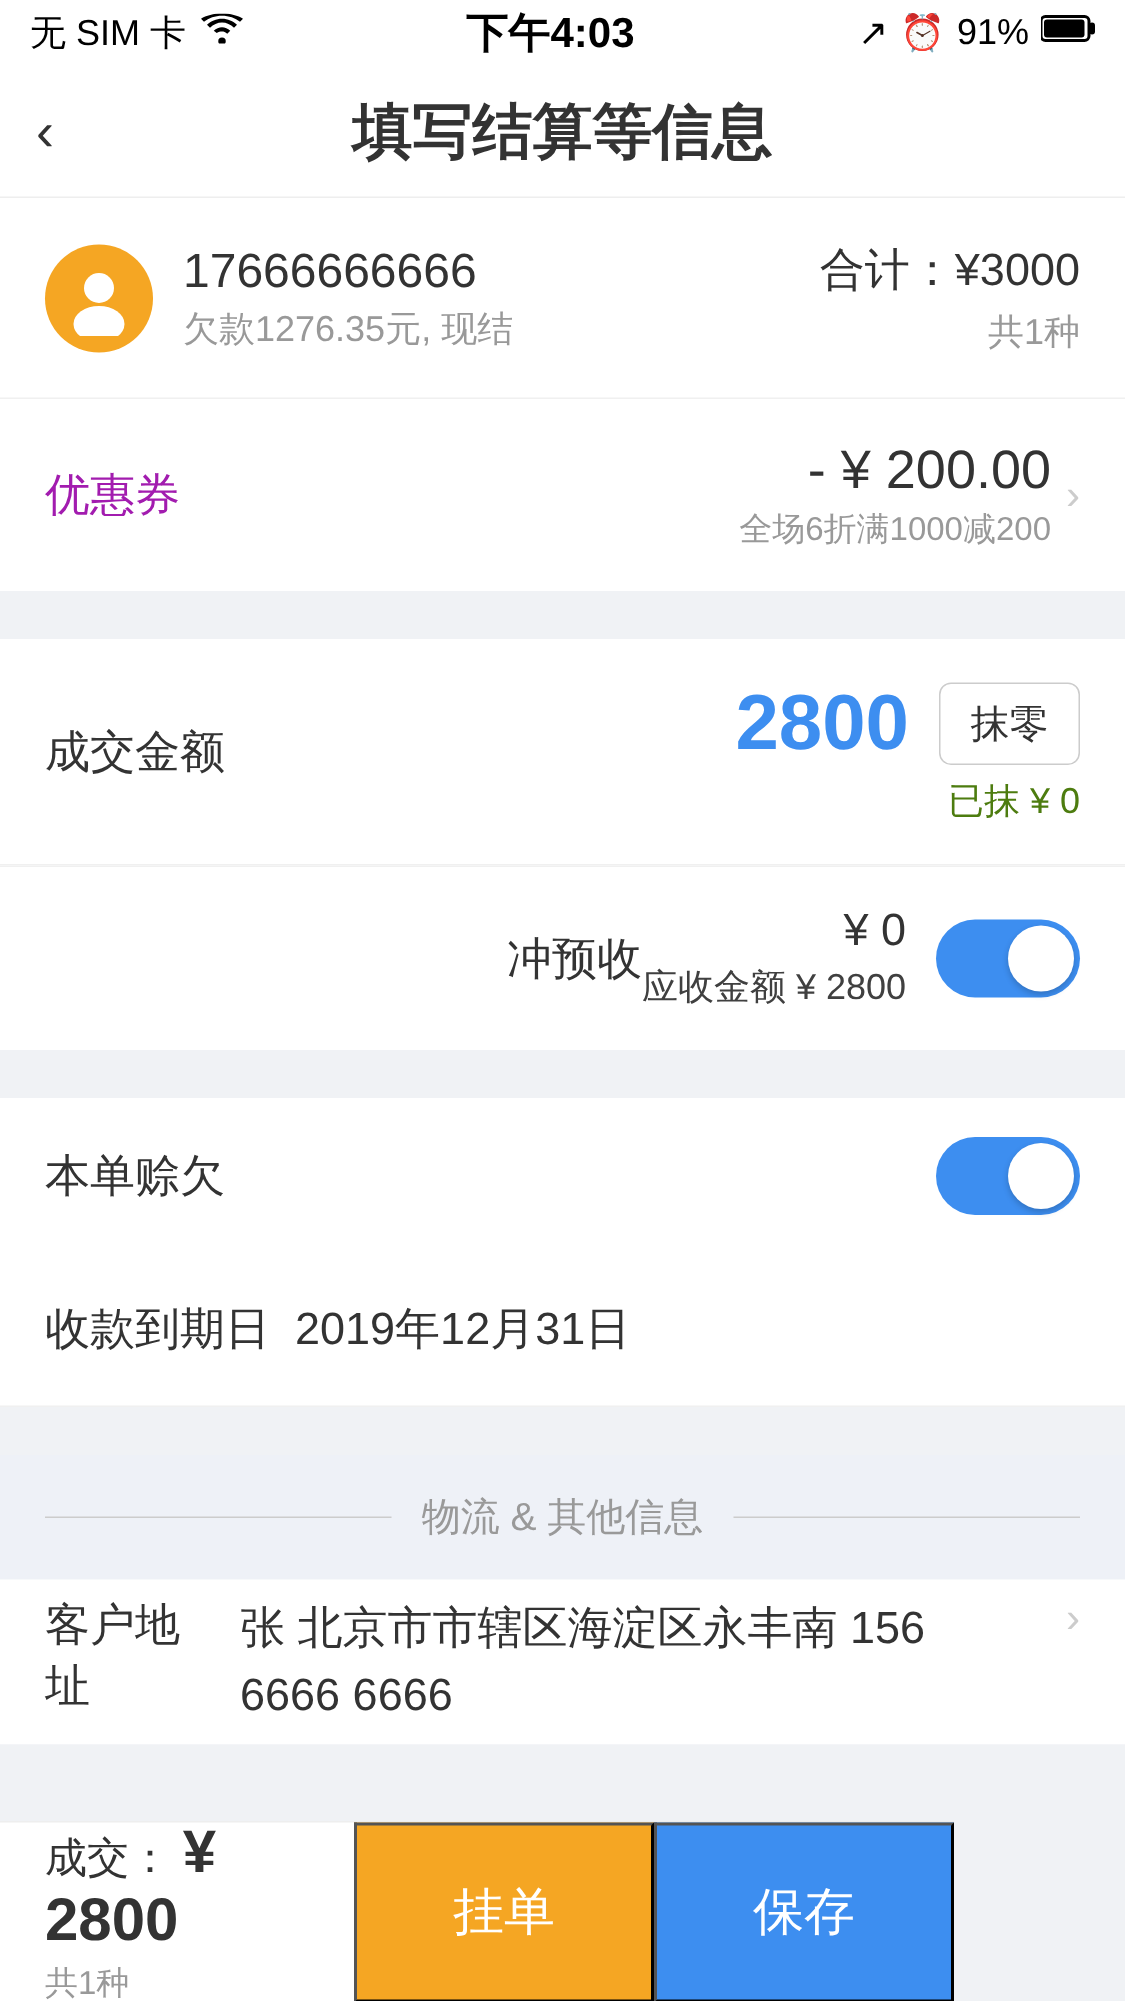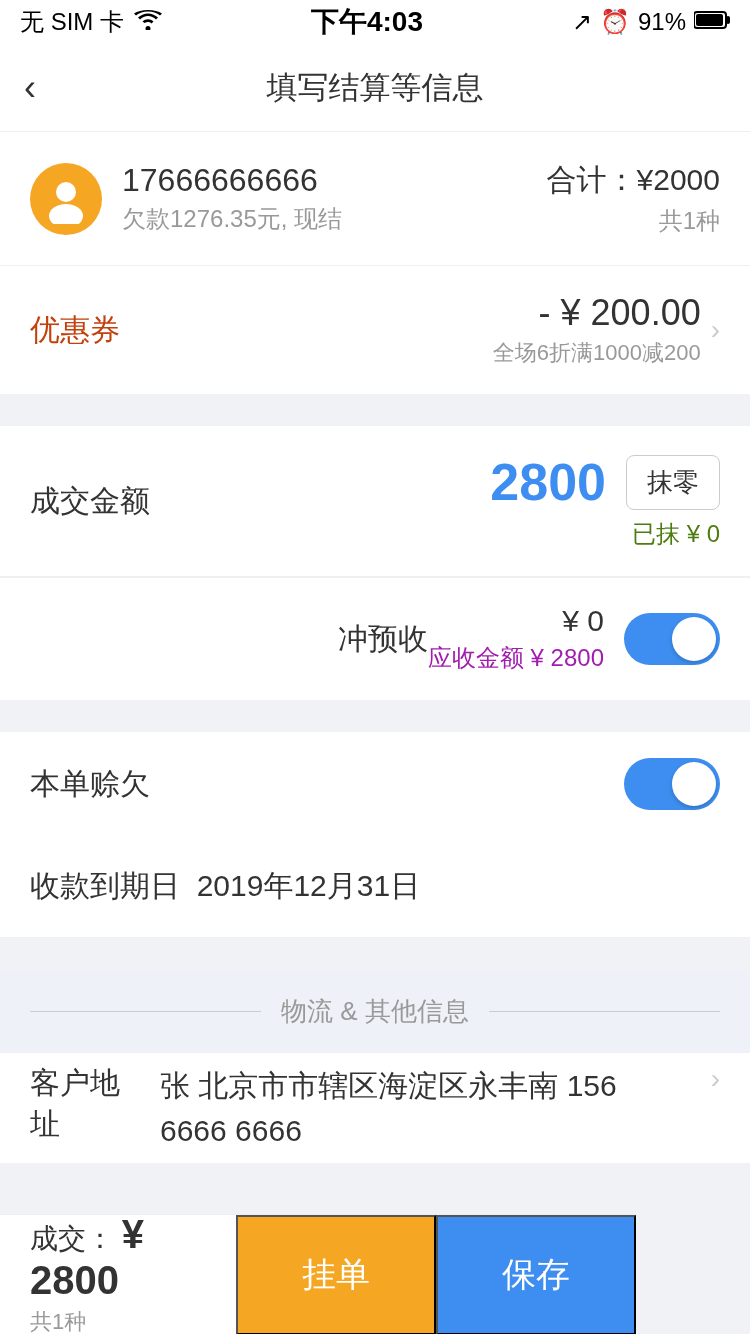--- a/index.html
+++ b/index.html
@@ -47,8 +47,8 @@
       cursor: pointer;
     }
     .nav-title {
-      font-size: 31px;
-      font-weight: 400;
+      font-size: 40px;
+      font-weight: 700;
       color: #333;
     }
 

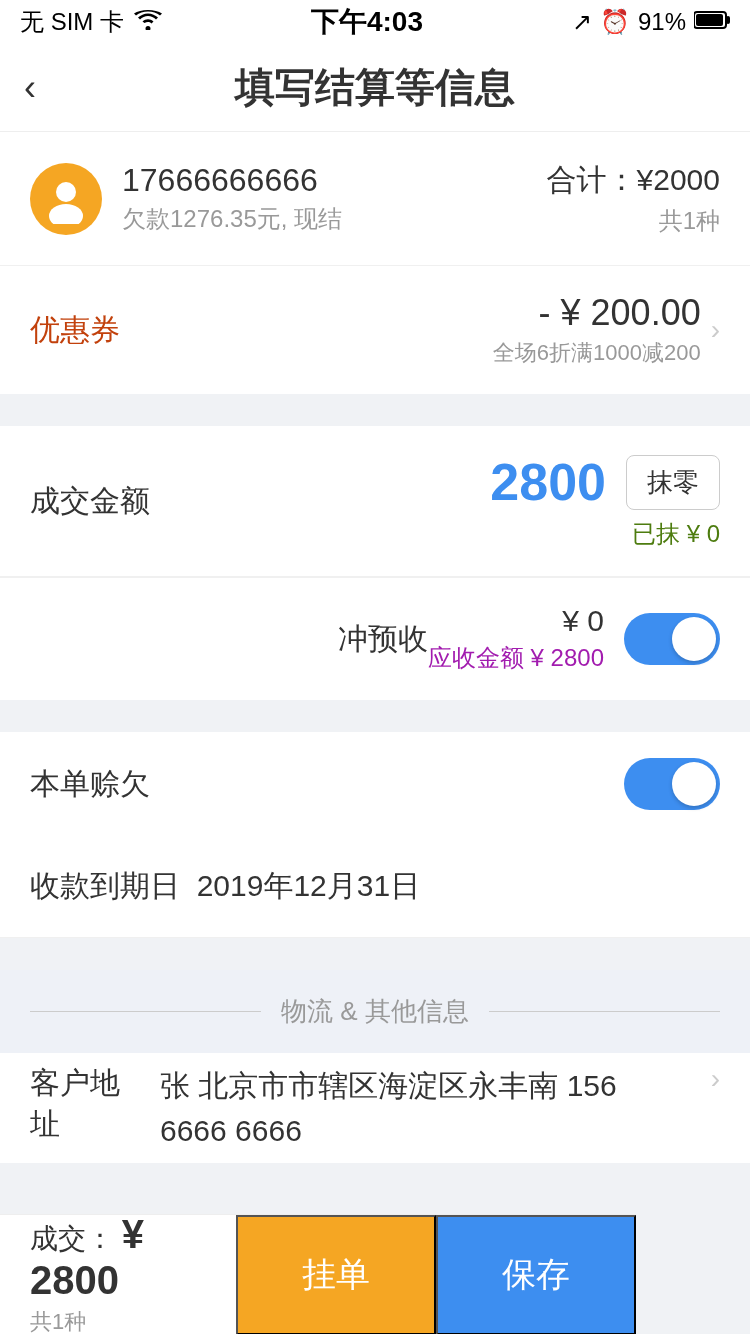--- a/index.html
+++ b/index.html
@@ -265,7 +265,7 @@
       </div>
     </div>
     <div class="user-right">
-      <div class="total-price">合计：¥2000</div>
+      <div class="total-price">合计：¥3000</div>
       <div class="total-count">共1种</div>
     </div>
   </div>

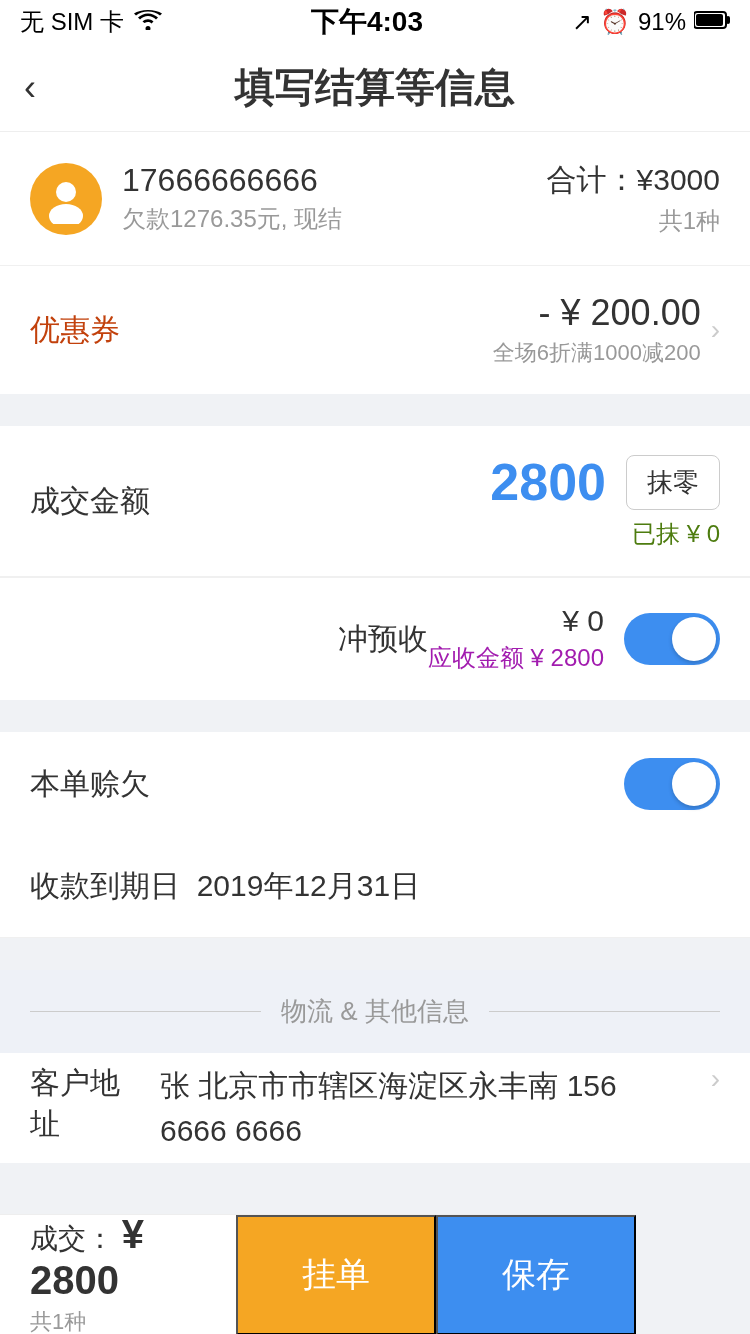--- a/index.html
+++ b/index.html
@@ -89,7 +89,7 @@
       justify-content: space-between;
       border-top: 1px solid #f0f0f0;
     }
-    .coupon-label { font-size: 30px; color: #c2410c; }
+    .coupon-label { font-size: 30px; color: #a21caf; }
     .coupon-right { display: flex; align-items: center; gap: 10px; }
     .coupon-value { text-align: right; }
     .coupon-amount { font-size: 36px; color: #333; font-weight: 500; }

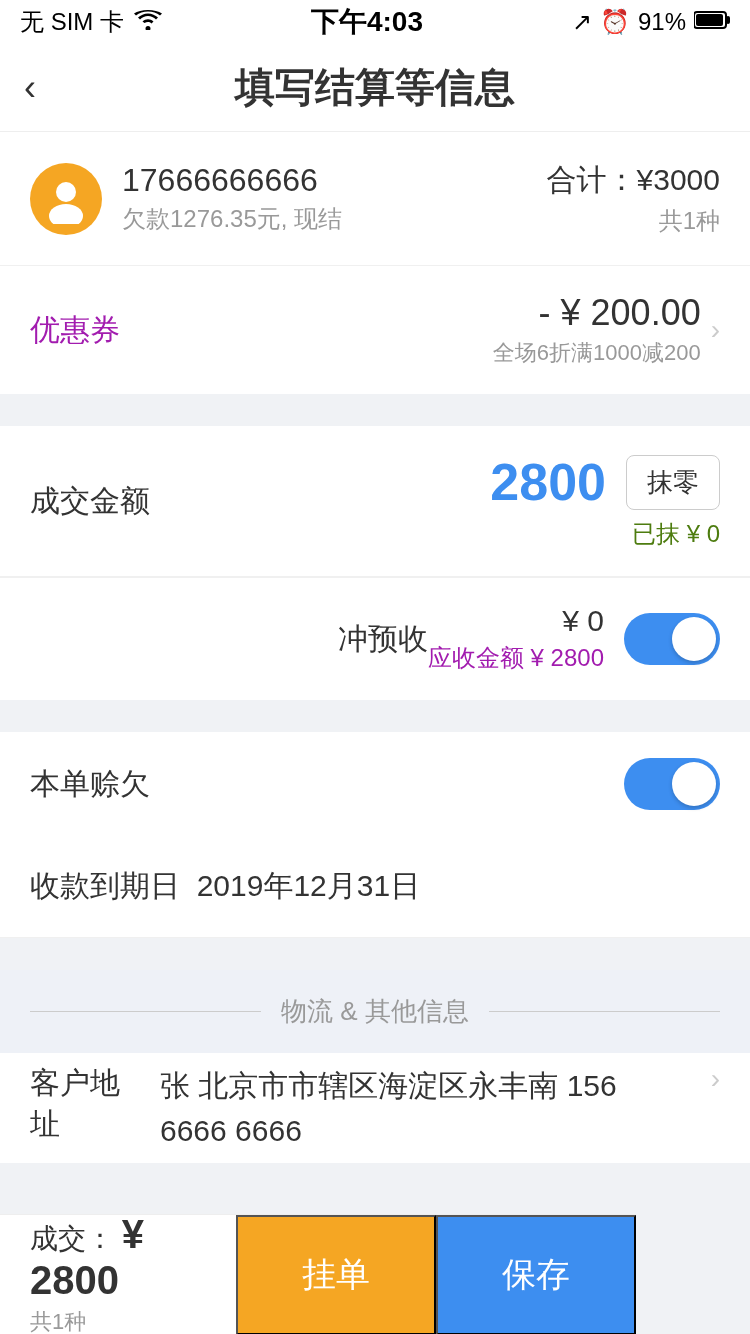--- a/index.html
+++ b/index.html
@@ -129,7 +129,7 @@
     .precollect-right { display: flex; align-items: center; gap: 20px; }
     .precollect-val { text-align: right; }
     .precollect-amount { font-size: 30px; color: #333; }
-    .precollect-sub { font-size: 24px; color: #a21caf; margin-top: 4px; }
+    .precollect-sub { font-size: 24px; color: #404040; margin-top: 4px; }
 
     
     .toggle {

